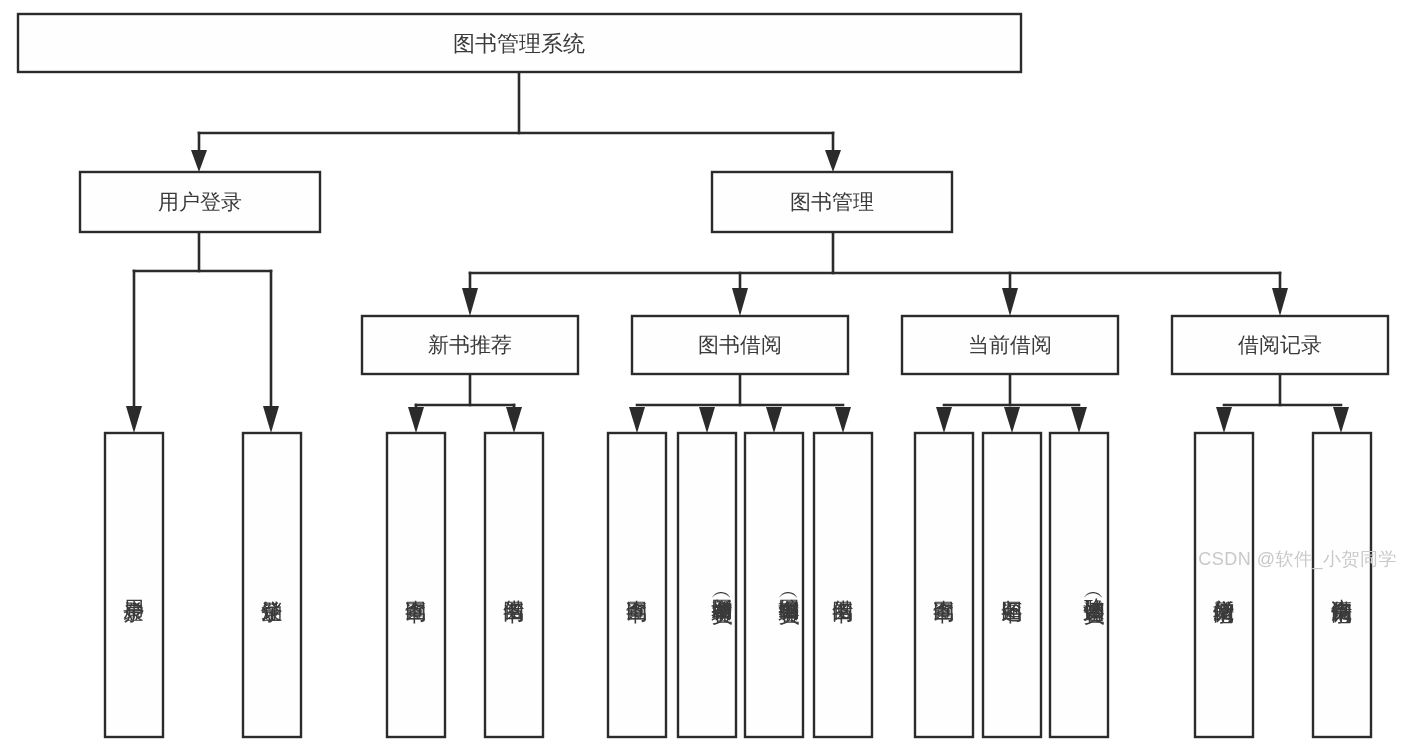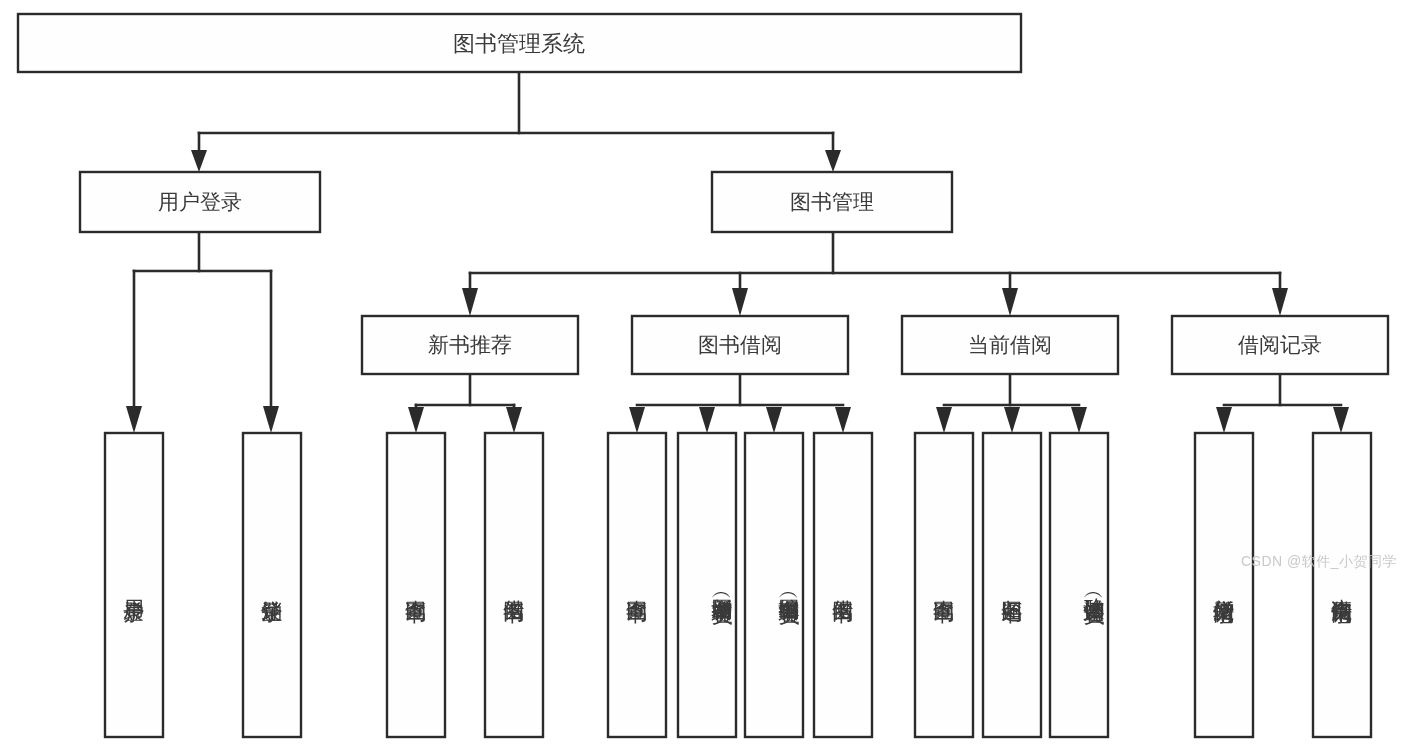--- a/index.html
+++ b/index.html
@@ -73,7 +73,7 @@
     right: 8px;
     bottom: 6px;
     font-family: "Liberation Sans", "DejaVu Sans", sans-serif;
-    font-size: 14px;
+    font-size: 18px;
     color: #c9c9c9;
     white-space: nowrap;
     letter-spacing: 0.5px;

